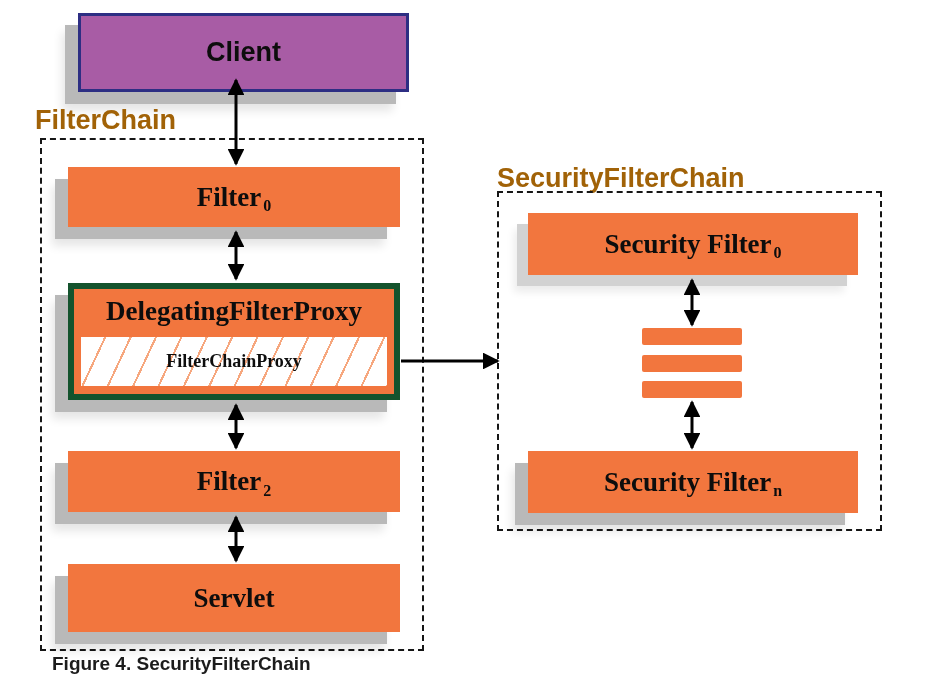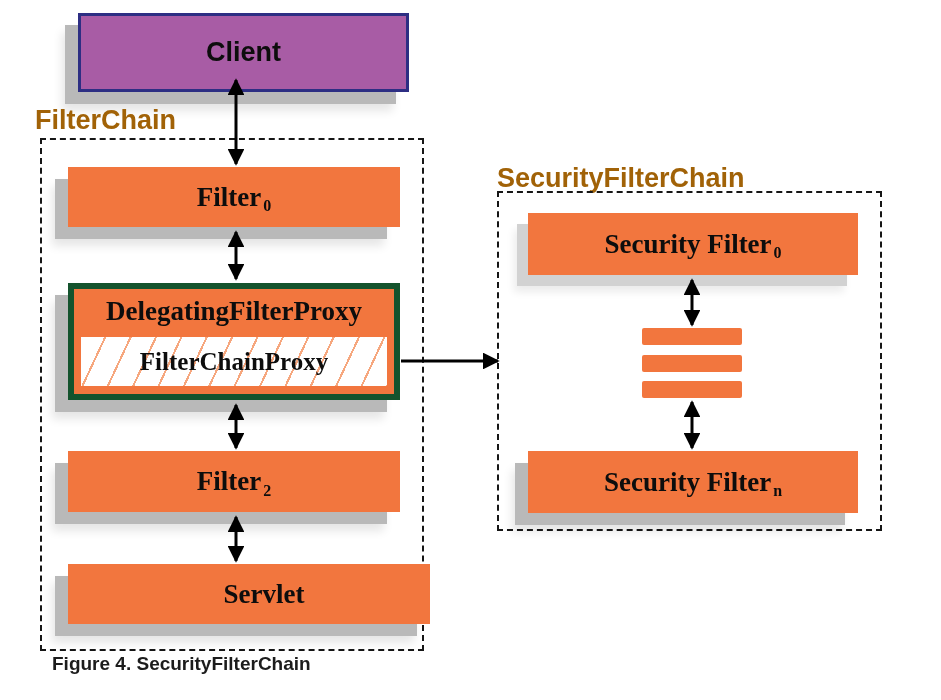--- a/index.html
+++ b/index.html
@@ -46,7 +46,7 @@
       #ffffff;
     border:2px solid var(--box-orange);box-sizing:border-box;
     display:flex;align-items:center;justify-content:center;
-    font-weight:bold;font-size:25px;color:#0d0d0d;
+    font-weight:bold;font-size:18px;color:#0d0d0d;
   }
   .filter2{left:68px;top:451px;width:332px;height:61px;}
   .servlet{left:68px;top:564px;width:332px;height:60px;padding-left:30px;}

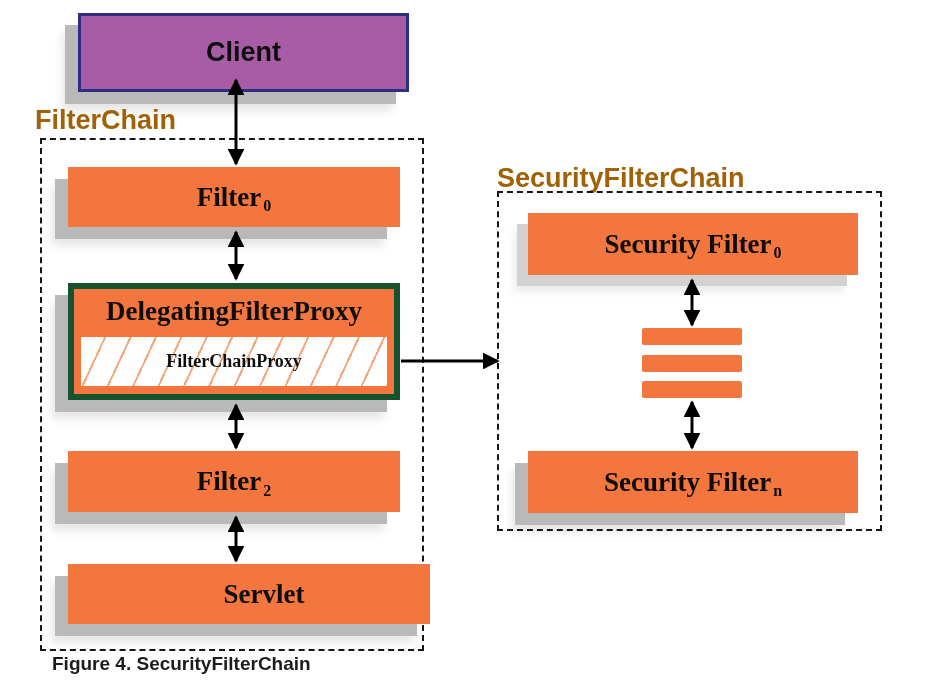--- a/index.html
+++ b/index.html
@@ -49,7 +49,7 @@
     font-weight:bold;font-size:18px;color:#0d0d0d;
   }
   .filter2{left:68px;top:451px;width:332px;height:61px;}
-  .servlet{left:68px;top:564px;width:332px;height:60px;padding-left:30px;}
+  .servlet{left:68px;top:564px;width:332px;height:68px;}
   .sf0{left:528px;top:213px;width:330px;height:62px;
        box-shadow:-11px 11px 0 0 #d2d2d2, -14px 17px 8px rgba(0,0,0,0.08);}
   .sfn{left:528px;top:451px;width:330px;height:62px;}

